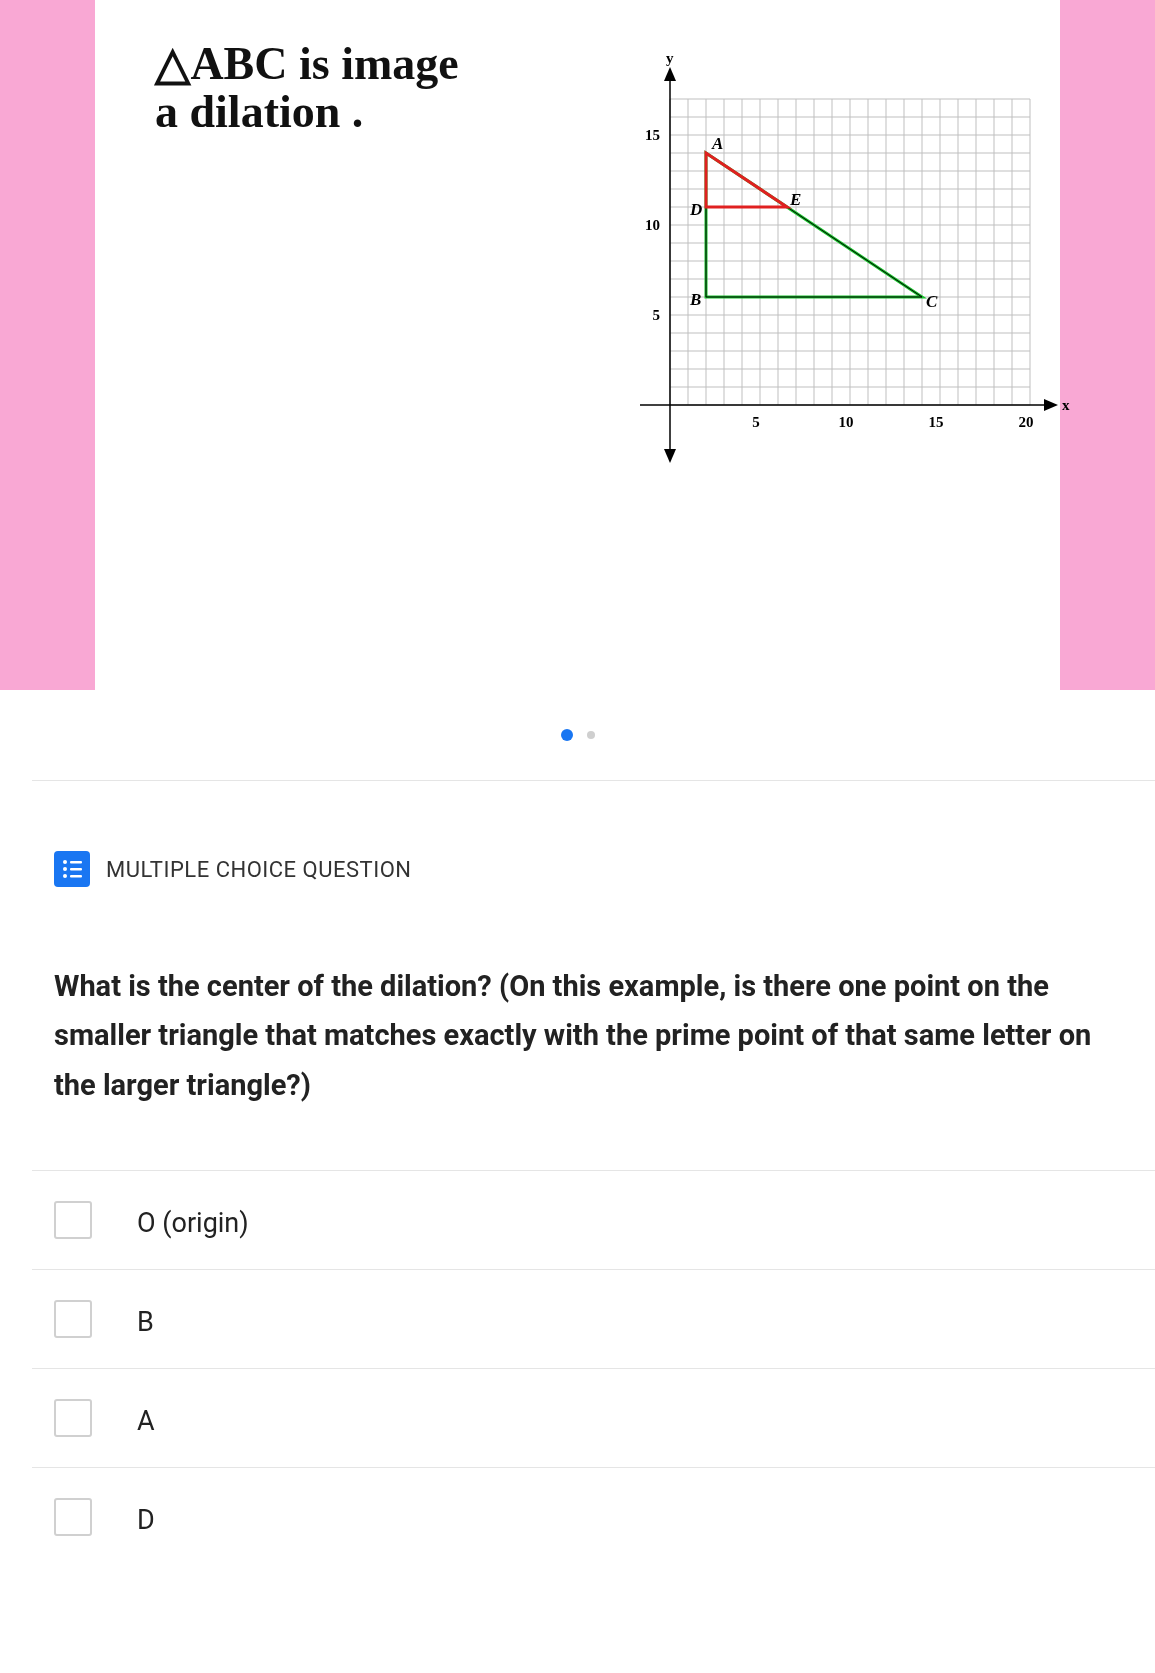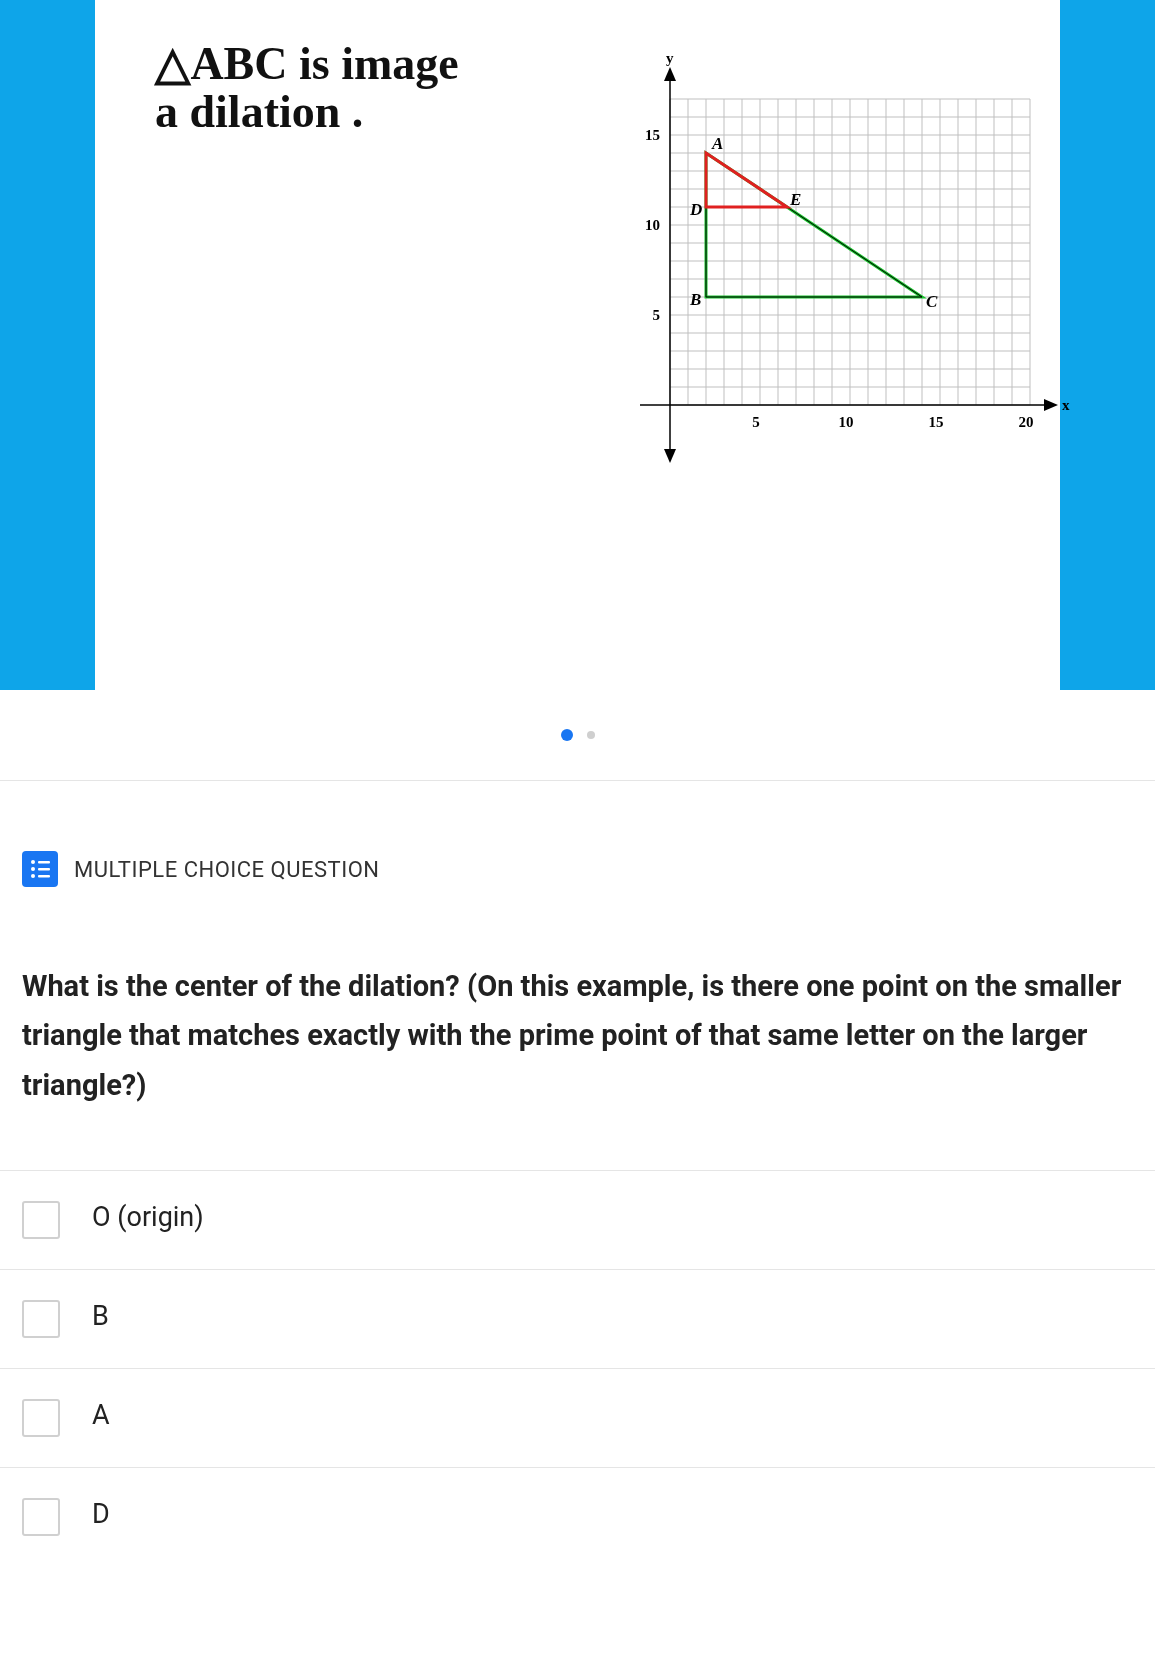--- a/index.html
+++ b/index.html
@@ -10,7 +10,7 @@
     width: 1155px;
   }
   .media-area {
-    background: #0ea5e9;
+    background: #f9a8d4;
     height: 690px;
     display: flex;
     justify-content: center;

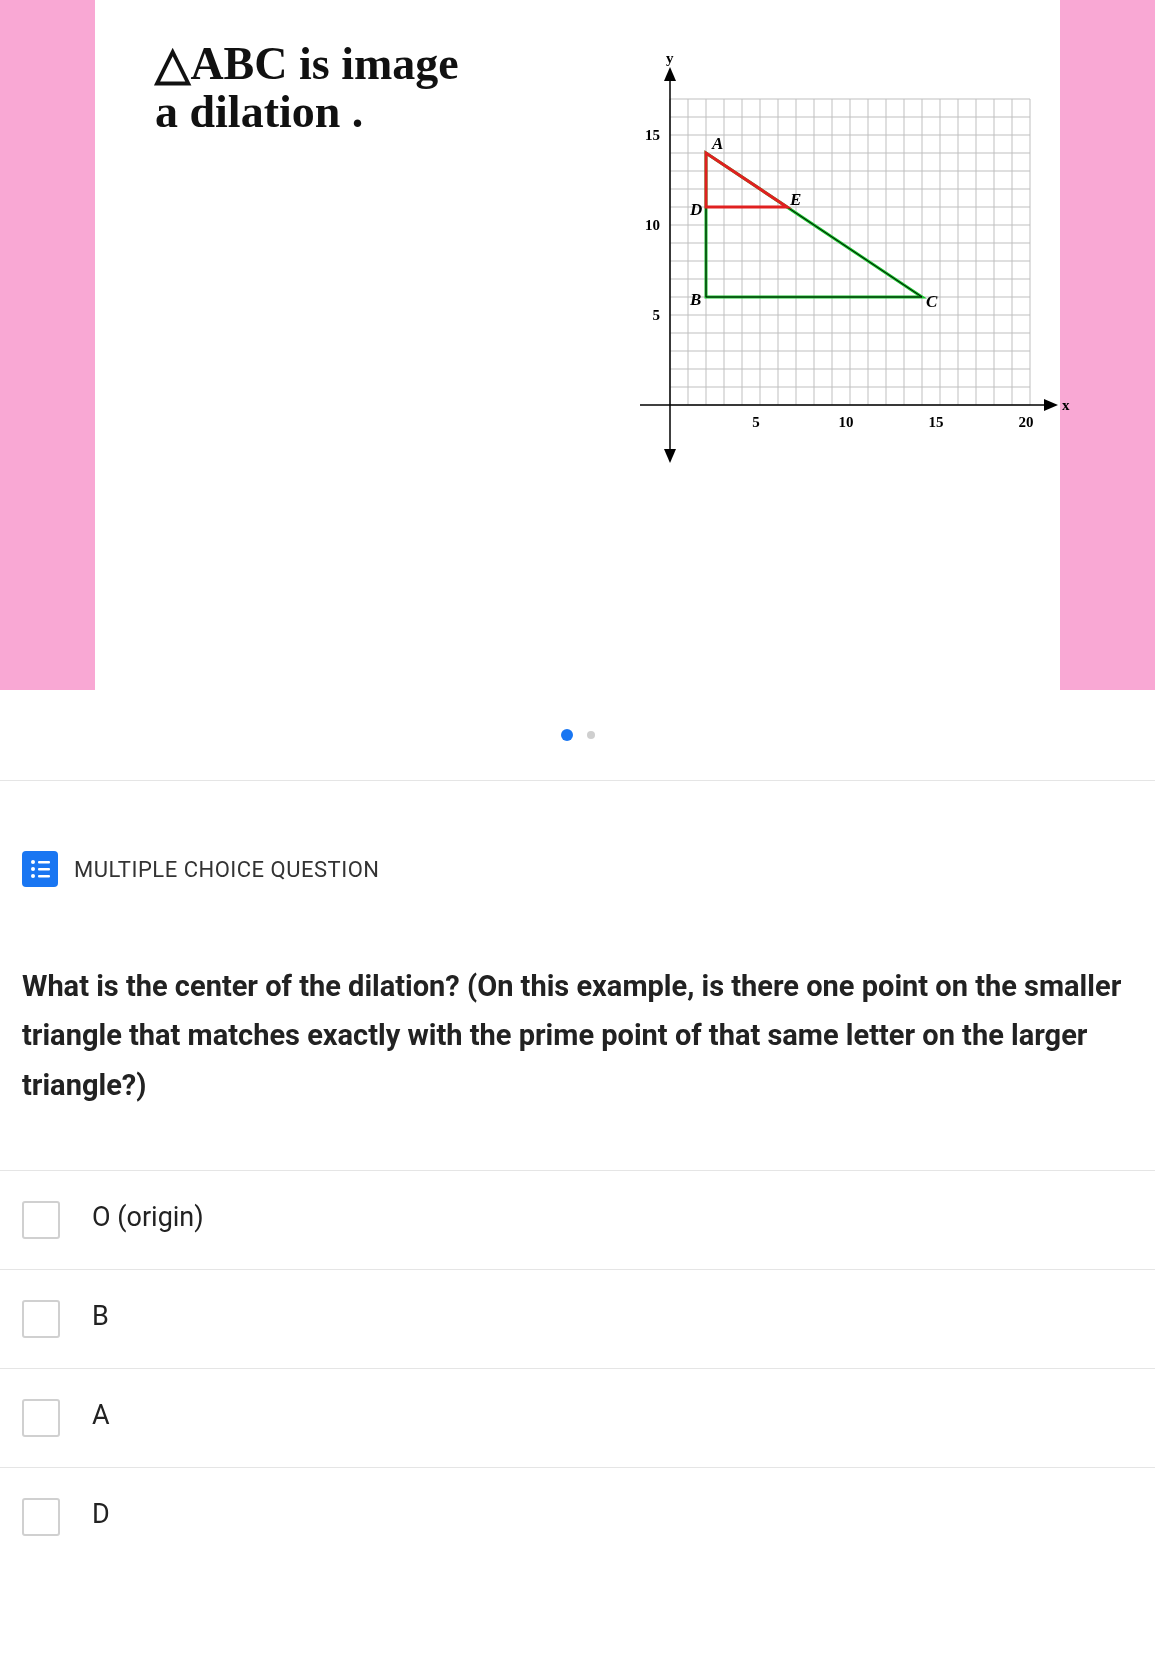--- a/index.html
+++ b/index.html
@@ -46,7 +46,7 @@
   }
   .dot { width: 12px; height: 12px; border-radius: 50%; background: #1976f2; }
   .dot.inactive { width: 8px; height: 8px; background: #cfcfcf; }
-  .question-section { border-top: 1px solid #e5e5e5; }
+  .question-section { border-top: 1px solid #e5e5e5; margin-left: 32px; }
   .q-header {
     display: flex;
     align-items: center;

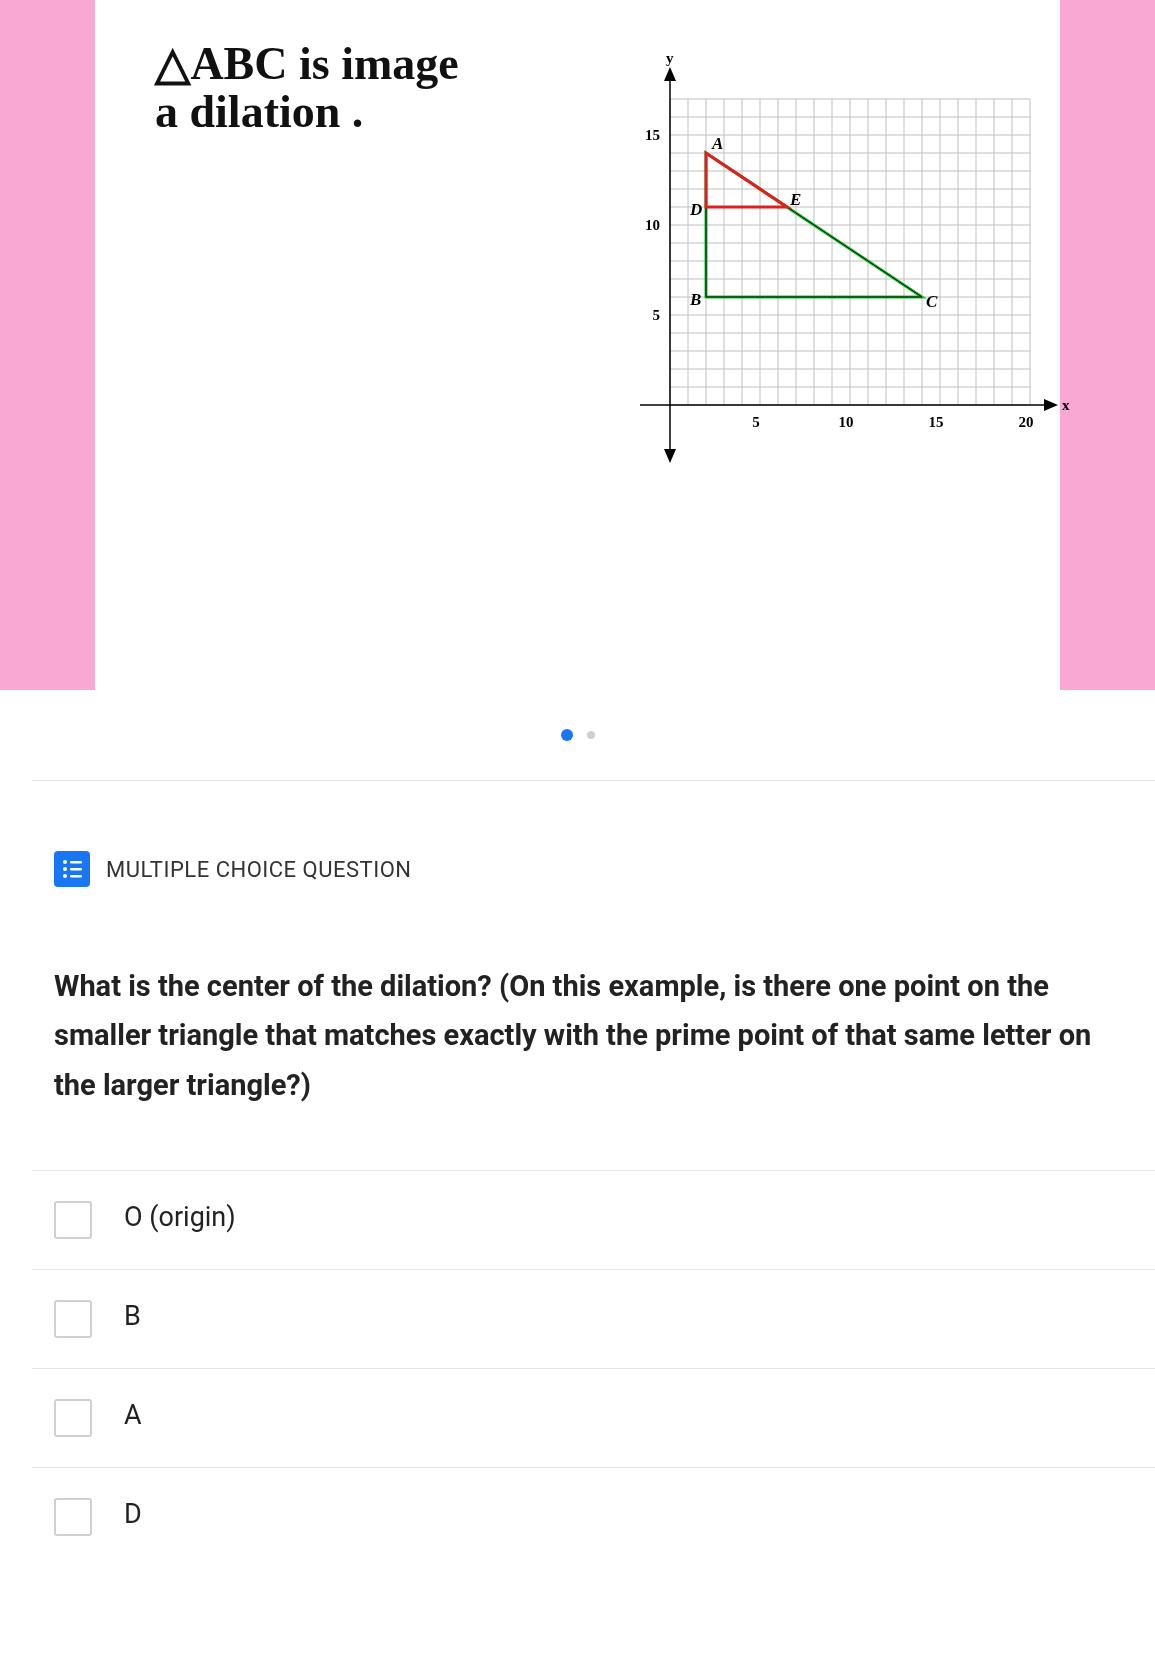--- a/index.html
+++ b/index.html
@@ -73,8 +73,8 @@
   .options { border-top: 1px solid #e5e5e5; }
   .option {
     display: flex;
-    align-items: flex-start;
-    gap: 32px;
+    align-items: flex-end;
+    gap: 45px;
     padding: 30px 22px;
     border-bottom: 1px solid #e5e5e5;
     cursor: pointer;

